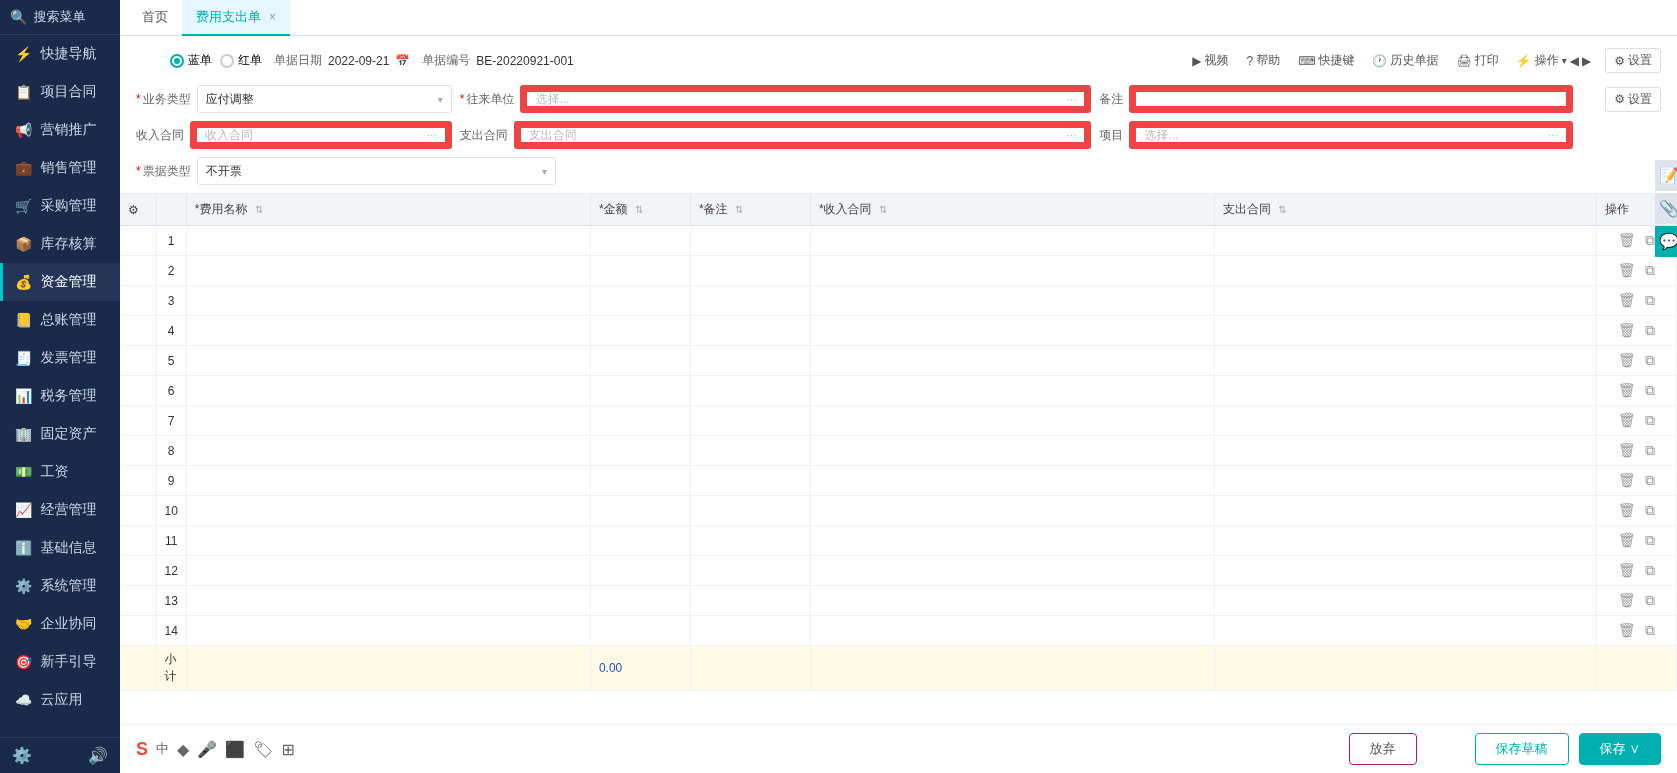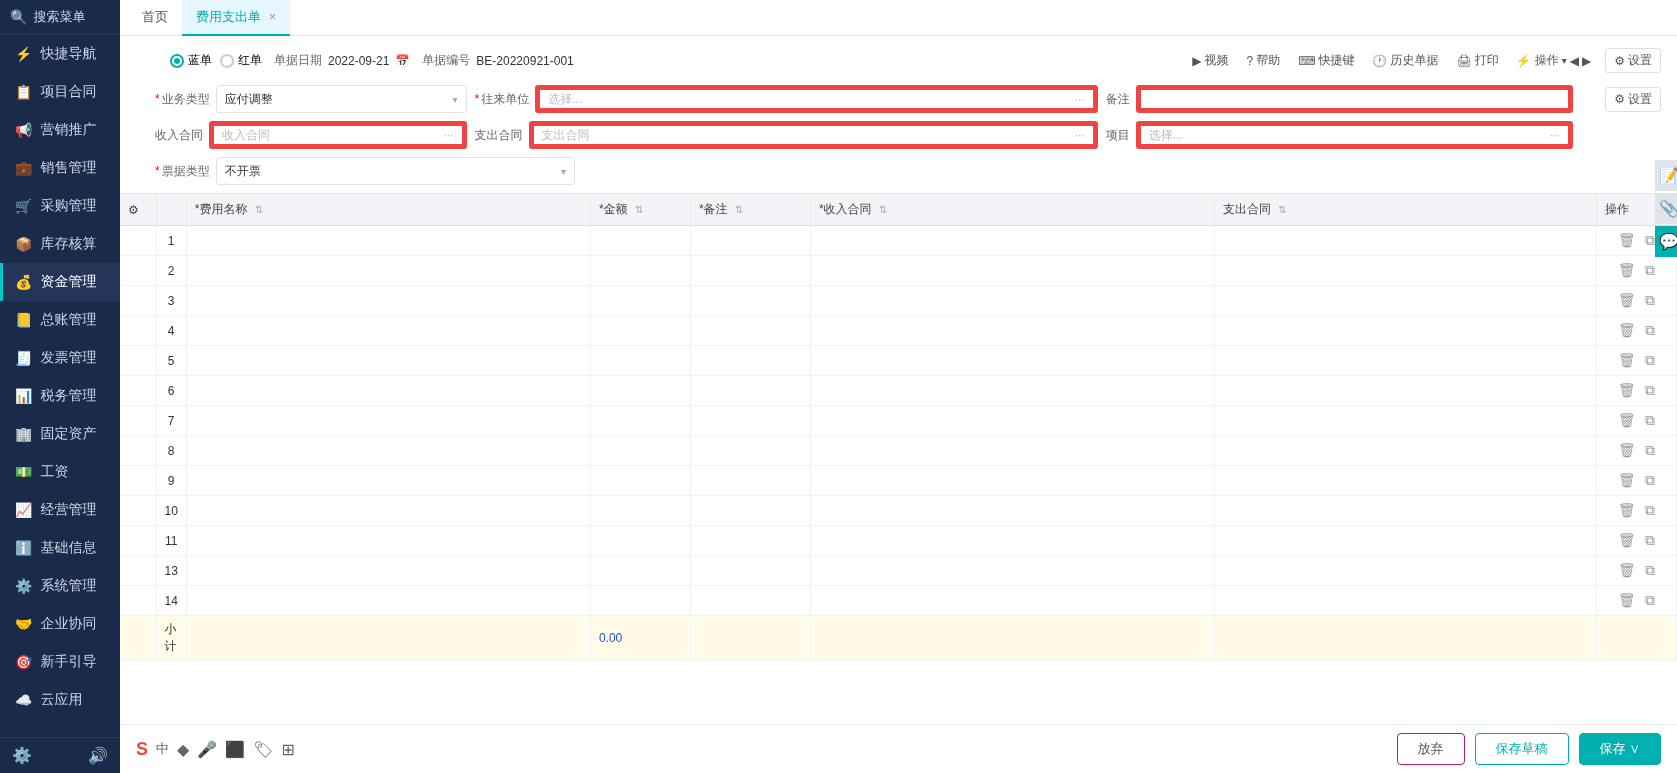--- a/index.html
+++ b/index.html
@@ -132,7 +132,7 @@
       color: #555;
     }
 
-    .form-rows { display: flex; flex-direction: column; gap: 8px; margin-left: 19px; }
+    .form-rows { display: flex; flex-direction: column; gap: 8px; }
     .form-row { display: flex; align-items: center; gap: 8px; }
     .form-field {
       display: flex;

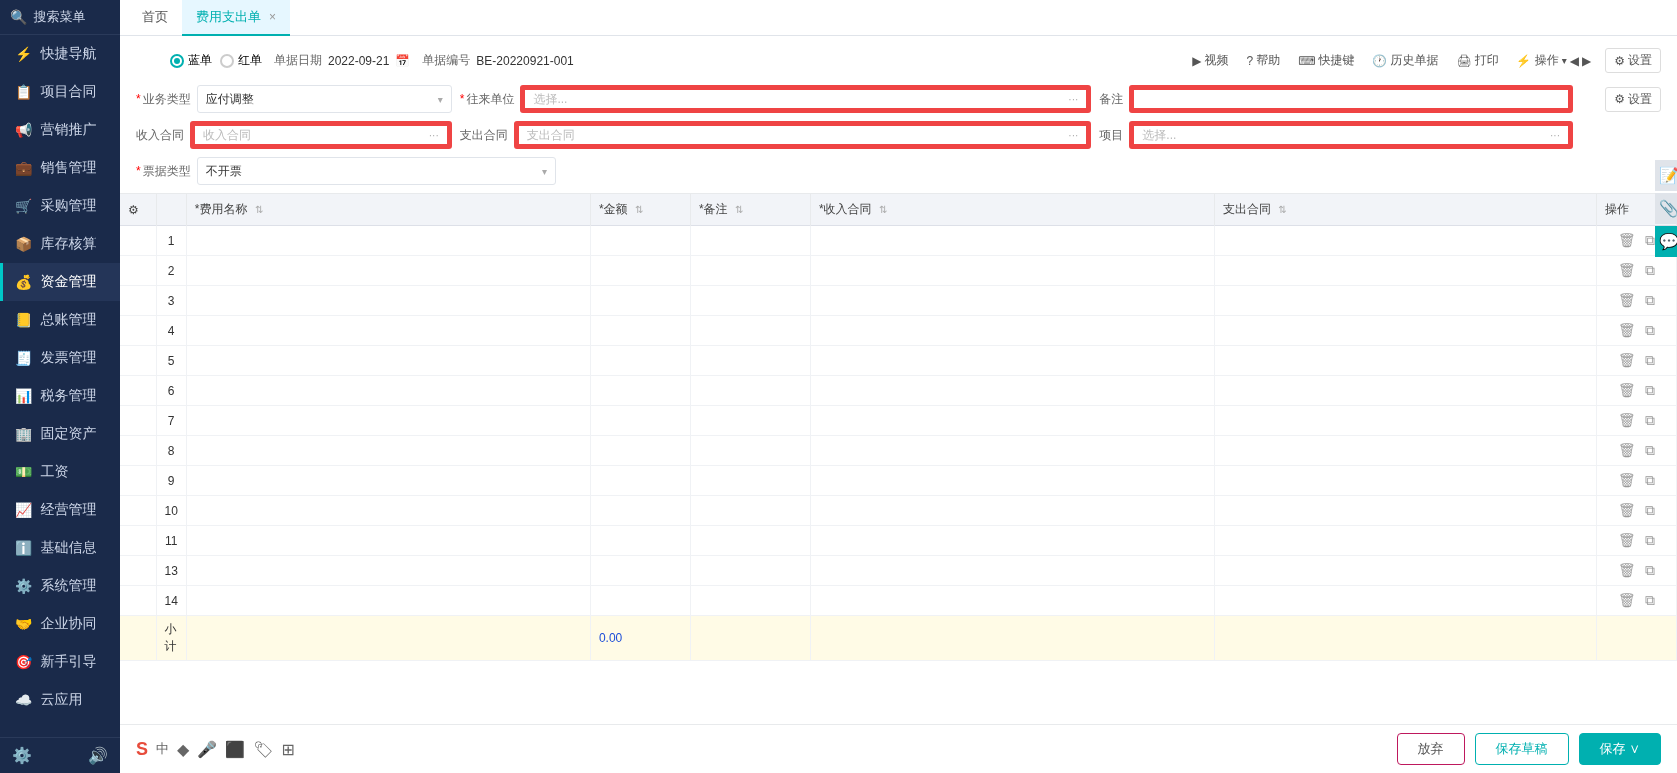--- a/index.html
+++ b/index.html
@@ -144,7 +144,7 @@
     .form-field-label.required::before { content: '*'; color: red; margin-right: 2px; }
     .form-field-input {
       flex: 1;
-      border: 5px solid #ef4444;
+      border: 7px solid #ef4444;
       border-radius: 3px;
       padding: 4px 8px;
       font-size: 12px;

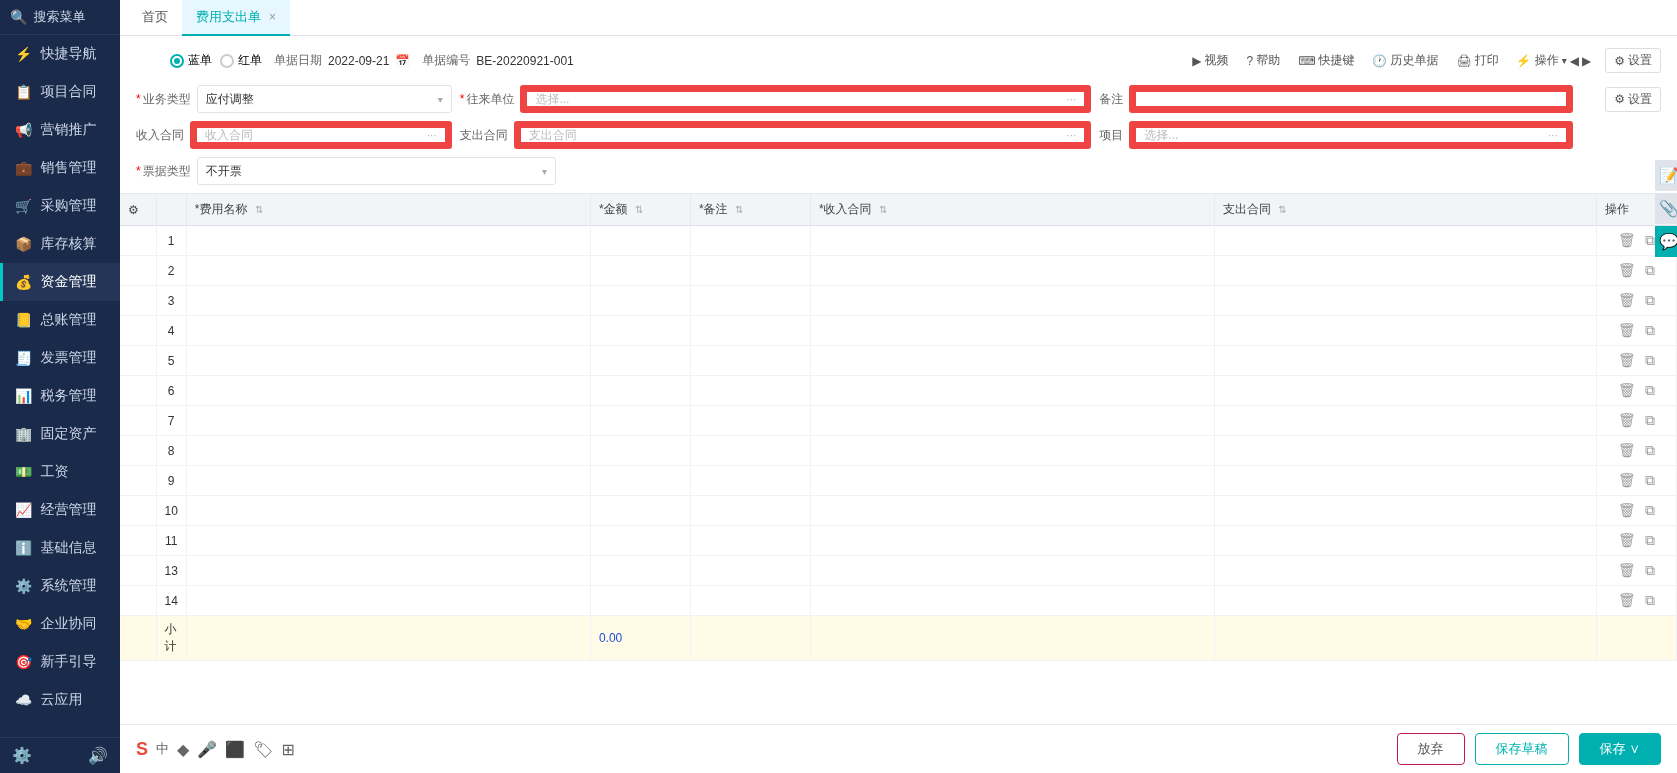--- a/index.html
+++ b/index.html
@@ -666,6 +666,19 @@
   </tr>
           <tr>
     <td class="gear-col"></td>
+    <td class="row-num">12</td>
+    <td></td>
+    <td></td>
+    <td></td>
+    <td></td>
+    <td></td>
+    <td class="ops-col">
+      <span class="action-icon" title="删除">🗑</span>
+      <span class="action-icon" title="复制">⧉</span>
+    </td>
+  </tr>
+          <tr>
+    <td class="gear-col"></td>
     <td class="row-num">13</td>
     <td></td>
     <td></td>

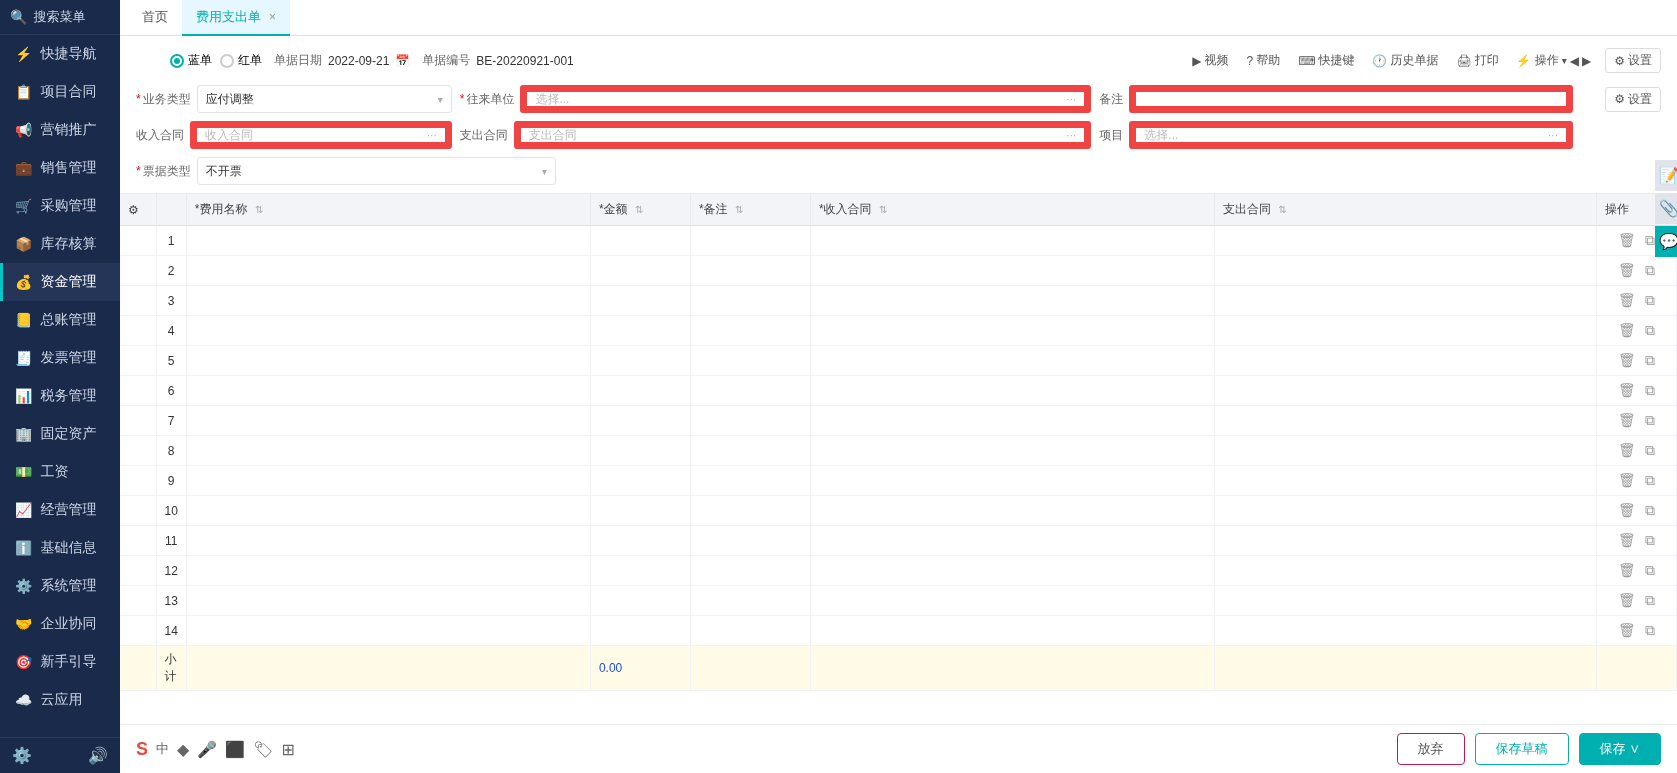--- a/index.html
+++ b/index.html
@@ -234,7 +234,7 @@
       border: 1px solid #be185d;
     }
     .btn-default { background: #fff; color: #555; }
-    .btn-save-draft { background: #fff; color: #00b0b0; border-color: #00b0b0; }
+    .btn-save-draft { background: #fff; color: #00b0b0; border-color: #00b0b0; margin-left: 48px; }
     .btn-save { background: #00b0b0; color: #fff; border-color: #00b0b0; }
 
     

